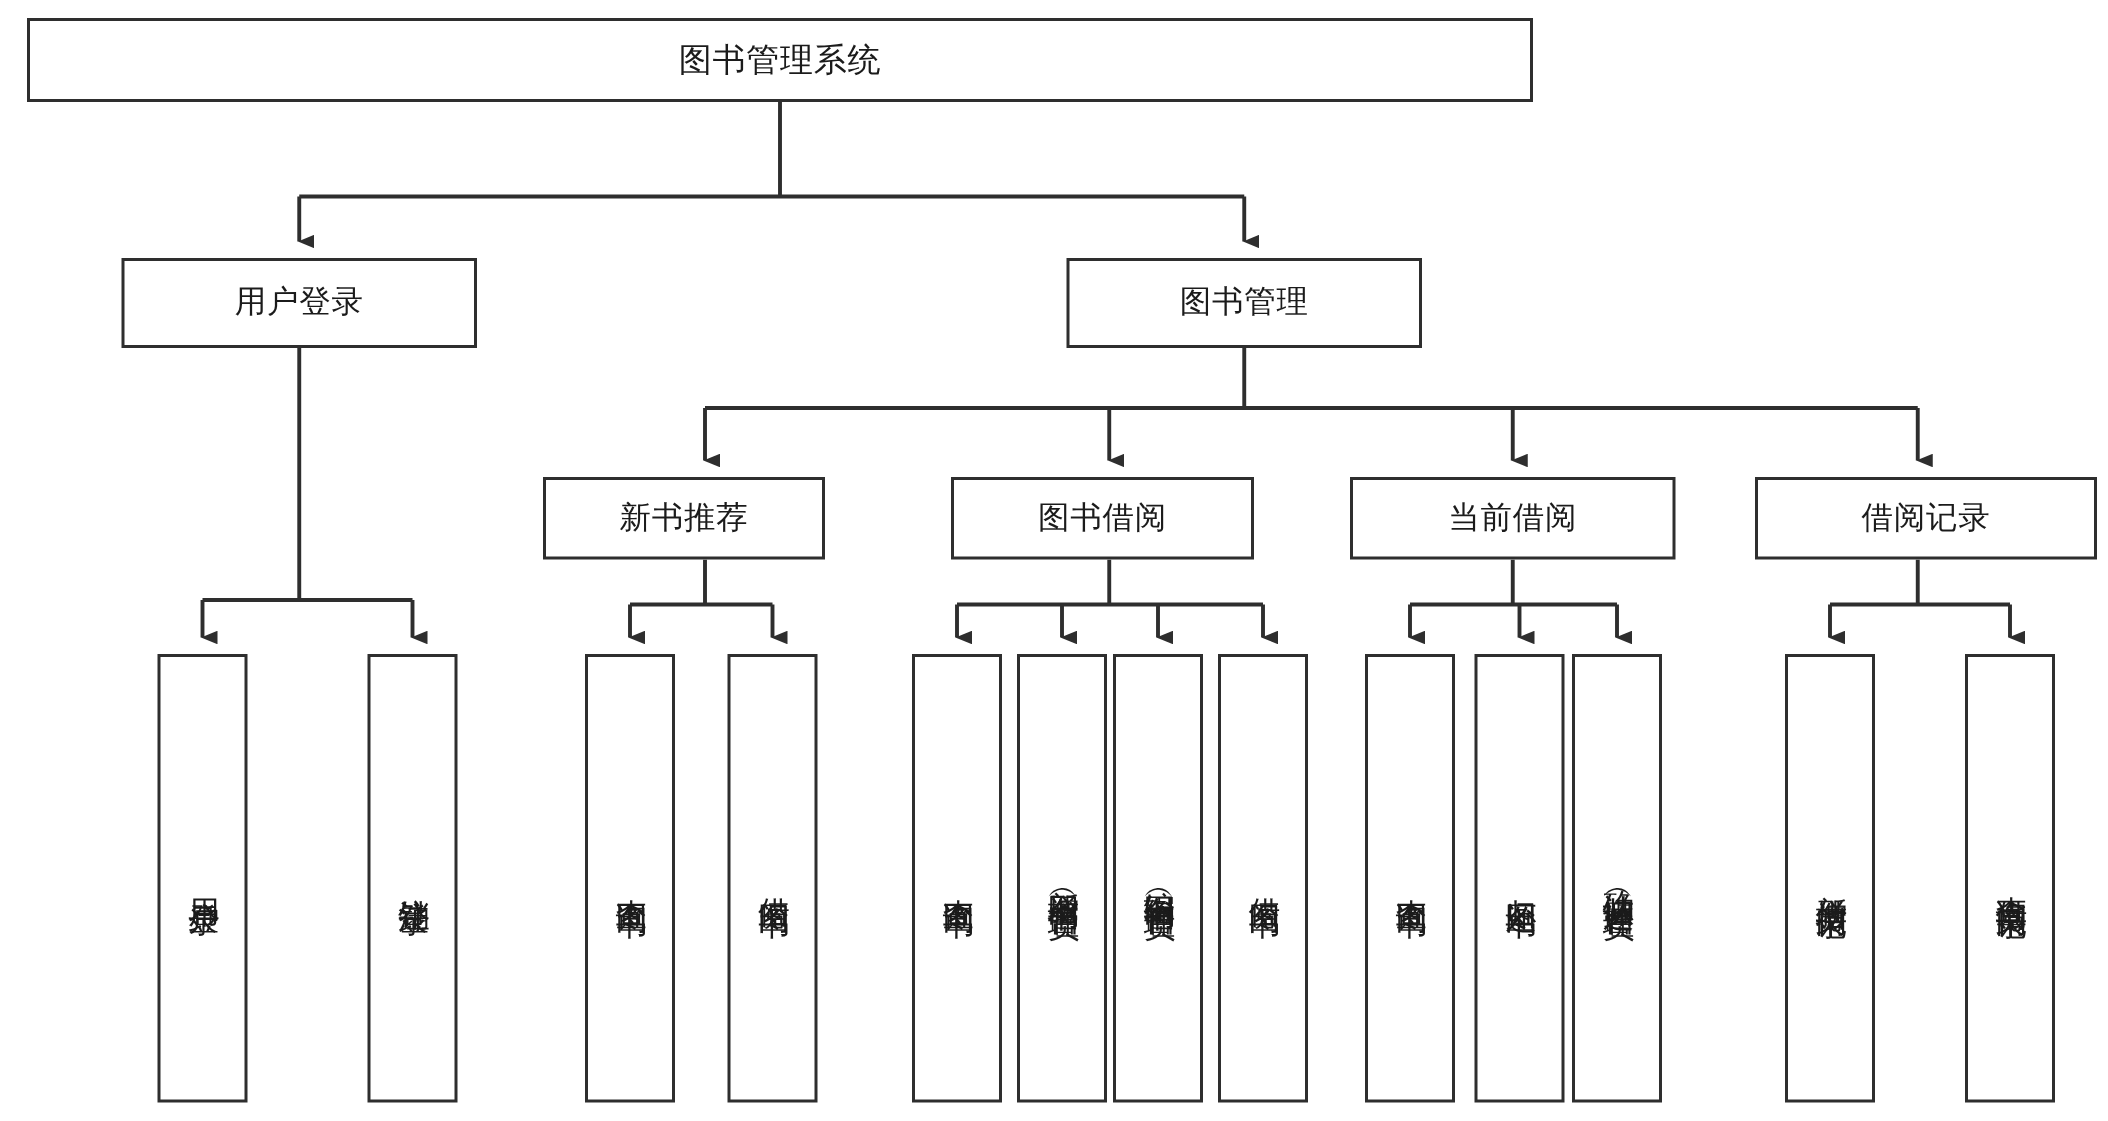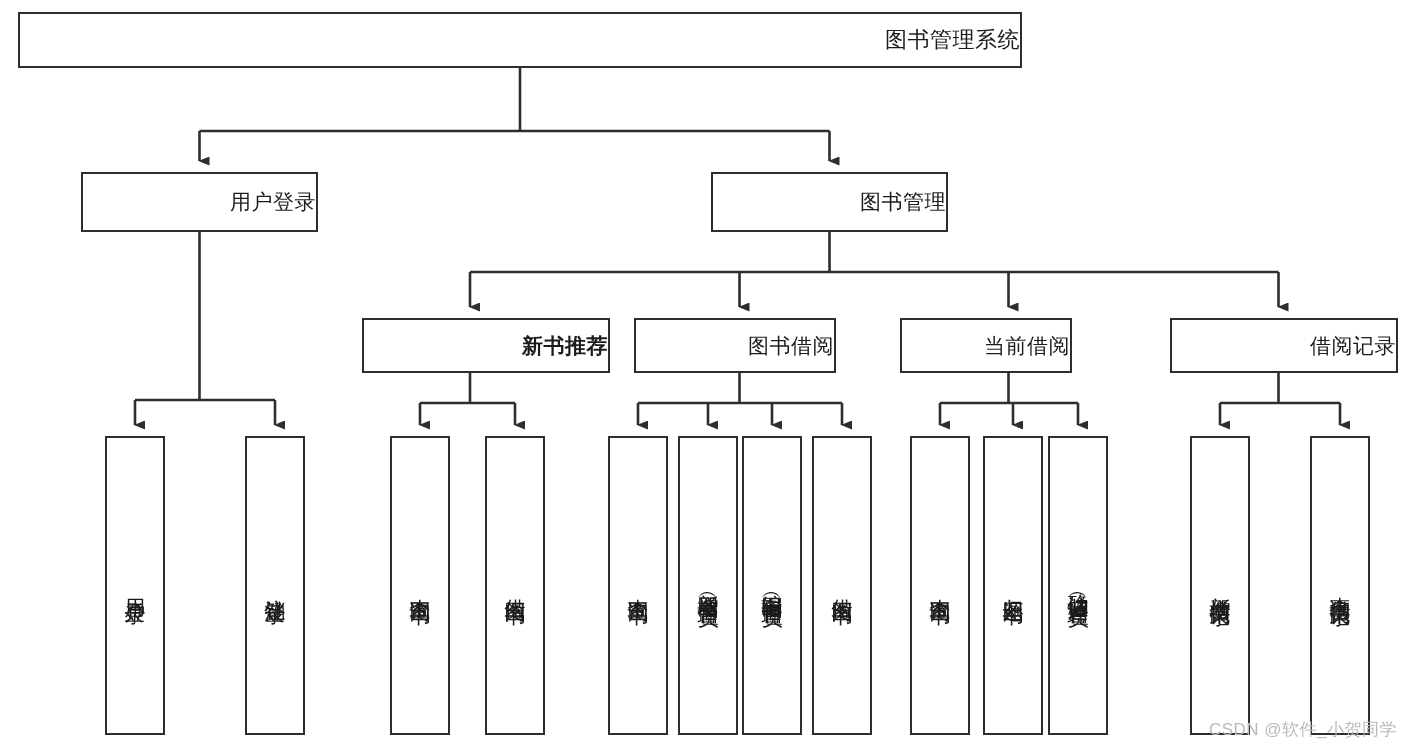--- a/index.html
+++ b/index.html
@@ -28,7 +28,7 @@
     border:2.5px solid #2e2e2e;
     display:flex;
     align-items:center;
-    justify-content:flex-end;
+    justify-content:center;
     text-align:center;
     color:#1b1b1b;
     z-index:2;

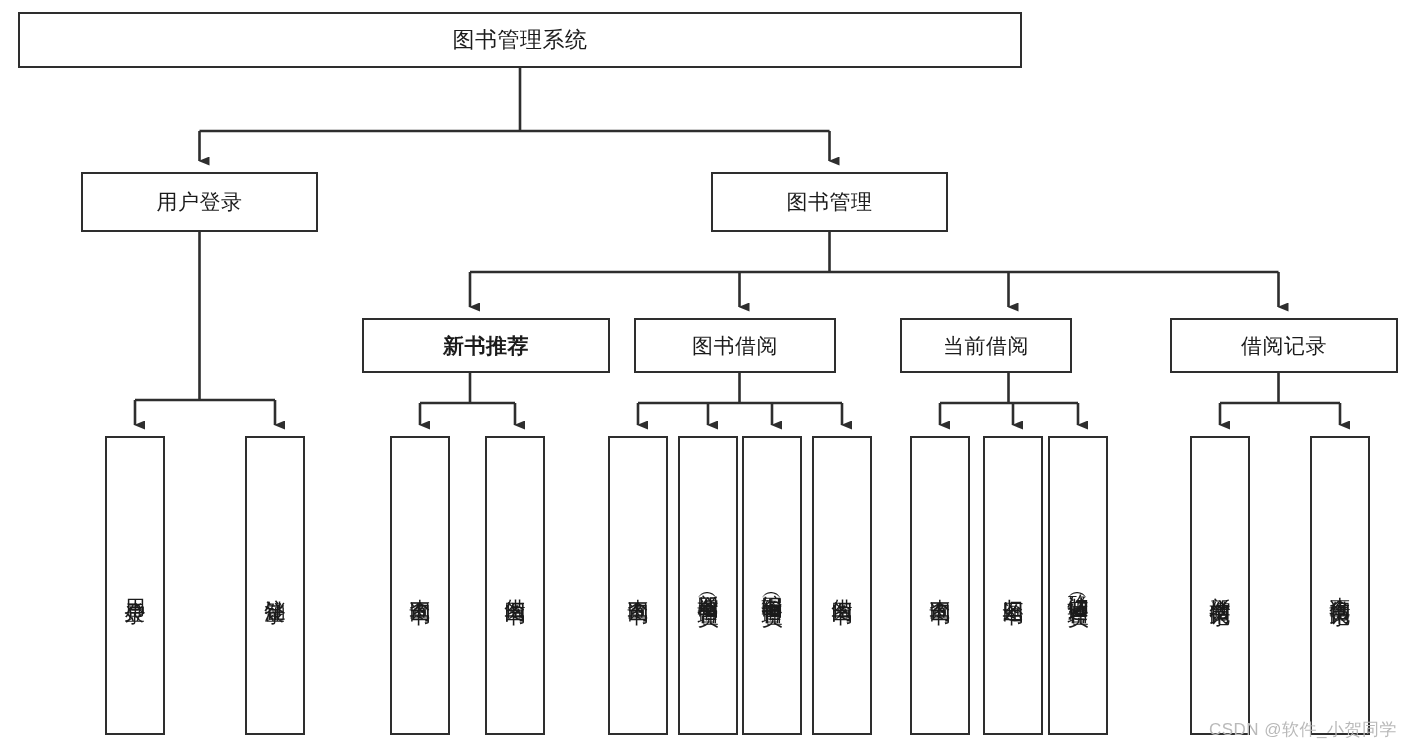--- a/index.html
+++ b/index.html
@@ -132,7 +132,7 @@
       <div class="node horiz" style="left: 711px; top: 172px; width: 237px; height: 60px;">
         <span class="label">图书管理</span>
       </div>
-      <div class="node horiz" style="left: 362px; top: 318px; width: 248px; height: 55px; font-weight: bold;">
+      <div class="node horiz" style="left: 362px; top: 318px; width: 188px; height: 55px;">
         <span class="label">新书推荐</span>
       </div>
       <div class="node horiz" style="left: 634px; top: 318px; width: 202px; height: 55px;">

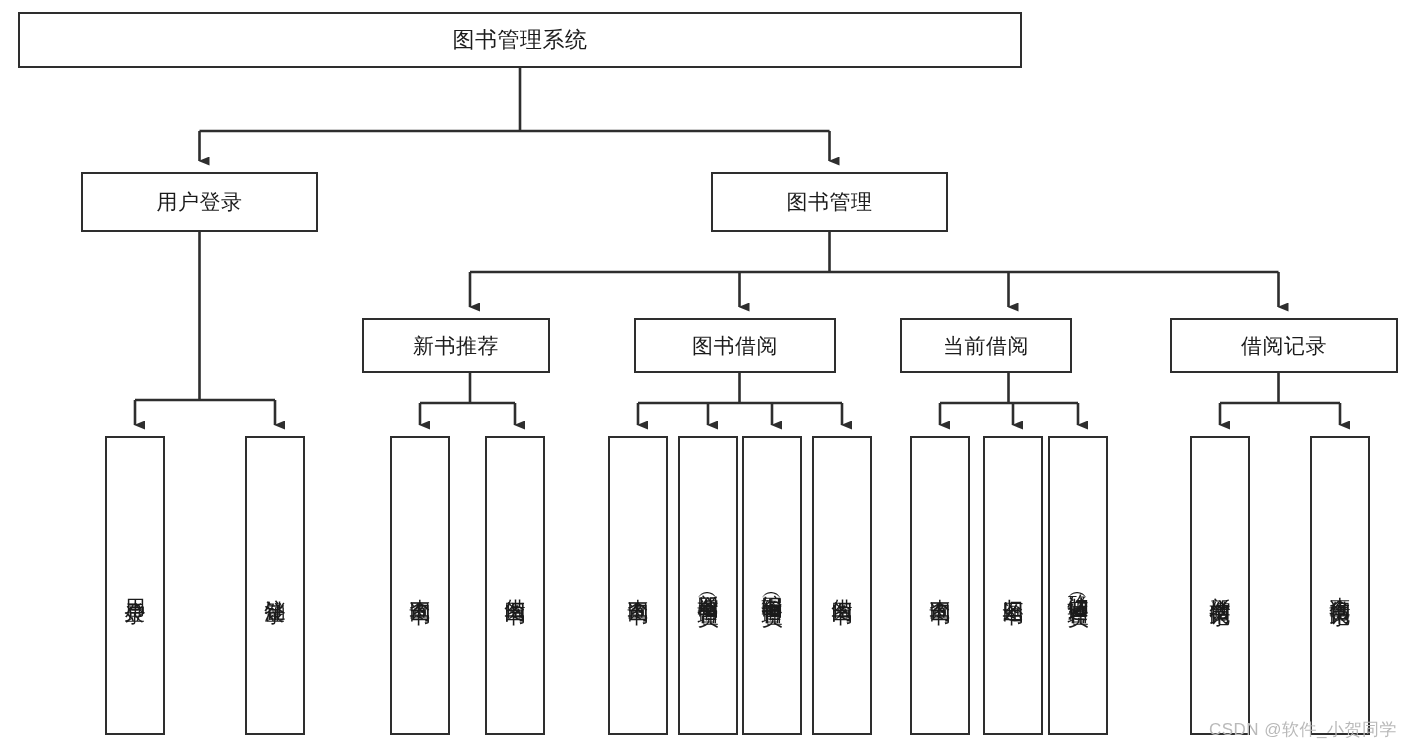--- a/index.html
+++ b/index.html
@@ -138,7 +138,7 @@
       <div class="node horiz" style="left: 634px; top: 318px; width: 202px; height: 55px;">
         <span class="label">图书借阅</span>
       </div>
-      <div class="node horiz" style="left: 900px; top: 318px; width: 172px; height: 55px;">
+      <div class="node horiz" style="left: 900px; top: 318px; width: 217px; height: 55px;">
         <span class="label">当前借阅</span>
       </div>
       <div class="node horiz" style="left: 1170px; top: 318px; width: 228px; height: 55px;">

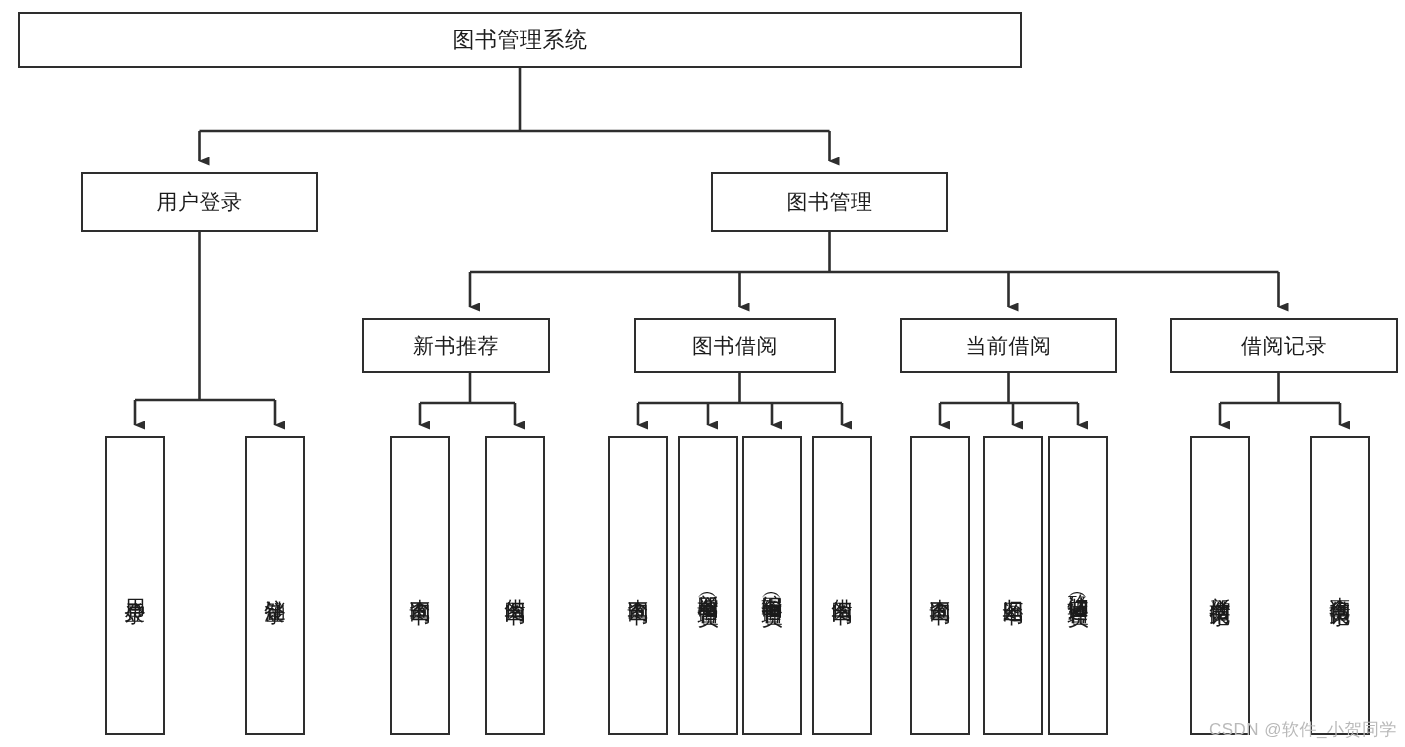--- a/index.html
+++ b/index.html
@@ -185,7 +185,6 @@
       </div>
     </div>
 
-  <div class="watermark">CSDN @软件_小贺同学</div>
 </div>
 
 </body></html>

